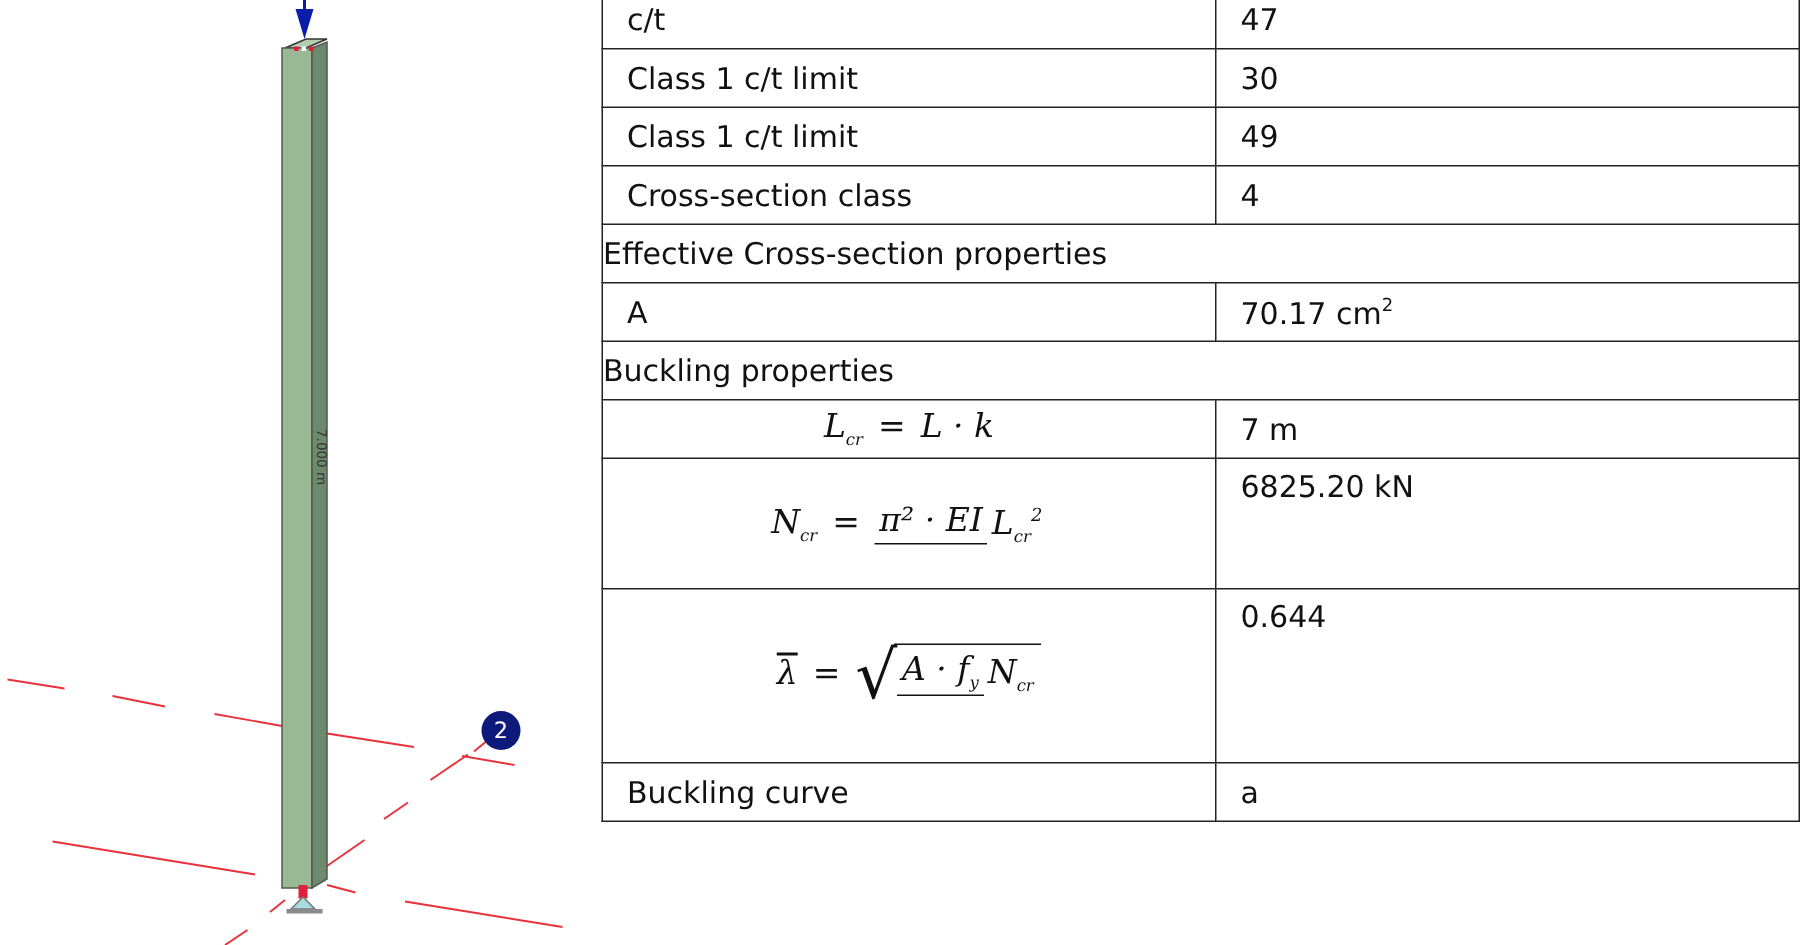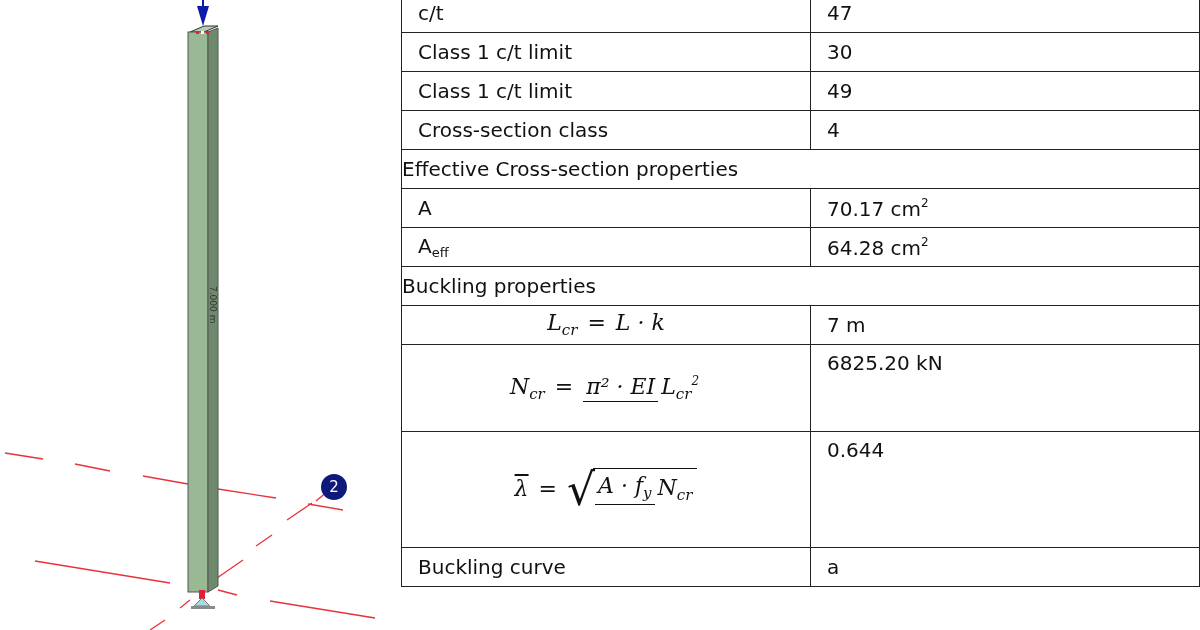--- a/index.html
+++ b/index.html
@@ -140,10 +140,6 @@
       <td>A</td>
       <td><span>70.17 cm</span><sup>2</sup></td>
     </tr>
-    <tr class="r40">
-      <td><span>A</span><span class="sub-small">eff</span></td>
-      <td><span>64.28 cm</span><sup>2</sup></td>
-    </tr>
     <tr class="r40 section">
       <td colspan="2">Buckling properties</td>
     </tr>

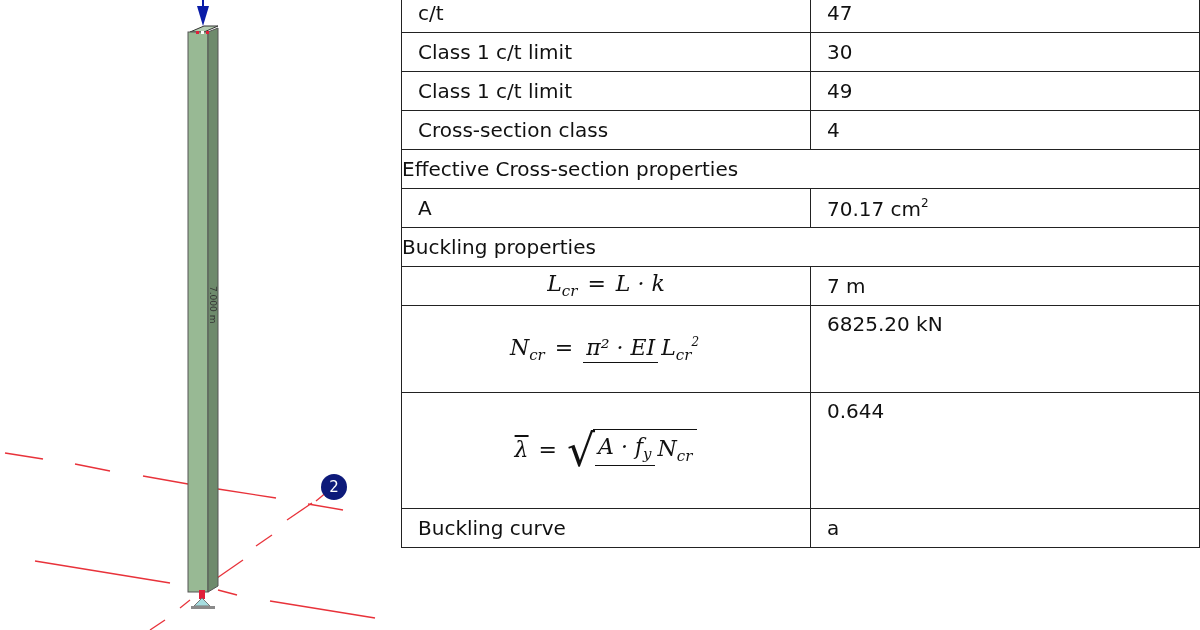--- a/index.html
+++ b/index.html
@@ -54,7 +54,7 @@
   sup { font-size: 12px; vertical-align: 9px; }
   .sub-small { font-size: 13px; vertical-align: -4px; }
   .math { font-family: "DejaVu Serif", serif; font-style: italic; font-size: 22px; }
-  .math sub { font-size: 15px; }
+  .math sub { font-size: 11px; }
   .frac { display: inline-flex; flex-direction: row; align-items: center; vertical-align: middle; }
   .frac .num { padding: 0 3px 2px; border-bottom: 1.5px solid #111; }
   .frac .den { padding: 2px 3px 0; }

